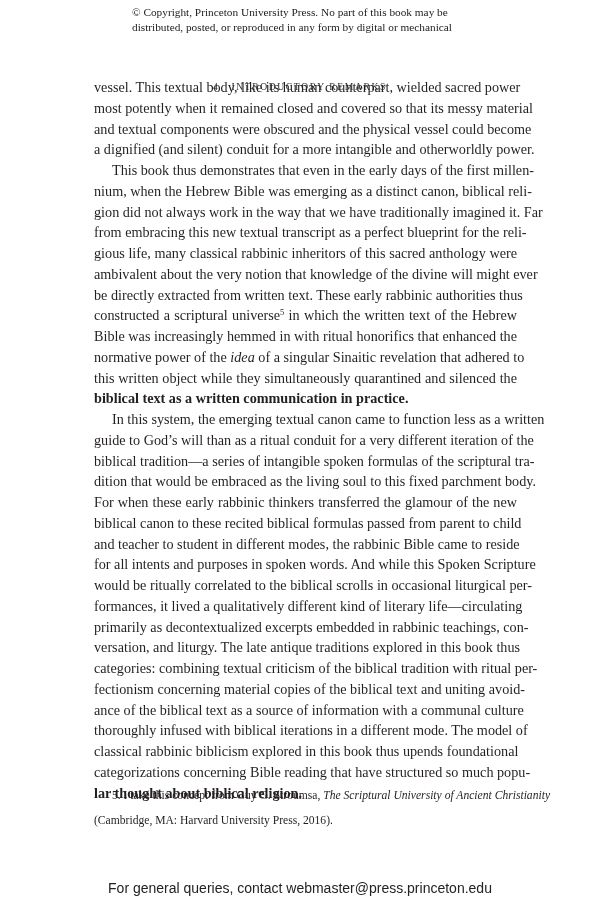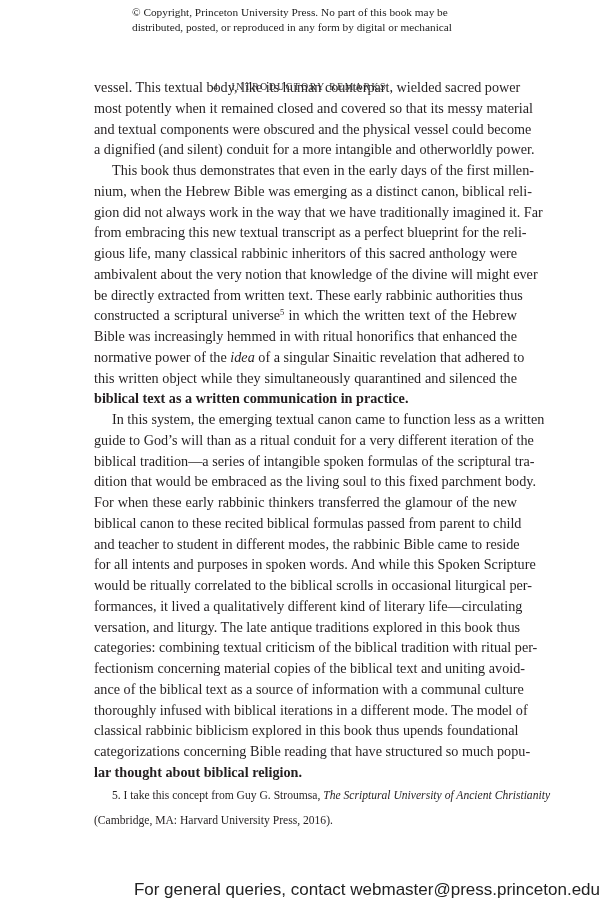--- a/index.html
+++ b/index.html
@@ -81,6 +81,7 @@
     <div class="line">for all intents and purposes in spoken words. And while this Spoken Scripture</div>
     <div class="line">would be ritually correlated to the biblical scrolls in occasional liturgical per-</div>
     <div class="line">formances, it lived a qualitatively different kind of literary life—circulating</div>
+    <div class="line">primarily as decontextualized excerpts embedded in rabbinic teachings, con-</div>
     <div class="line">versation, and liturgy. The late antique traditions explored in this book thus</div>
     <div class="line">categories: combining textual criticism of the biblical tradition with ritual per-</div>
     <div class="line">fectionism concerning material copies of the biblical text and uniting avoid-</div>

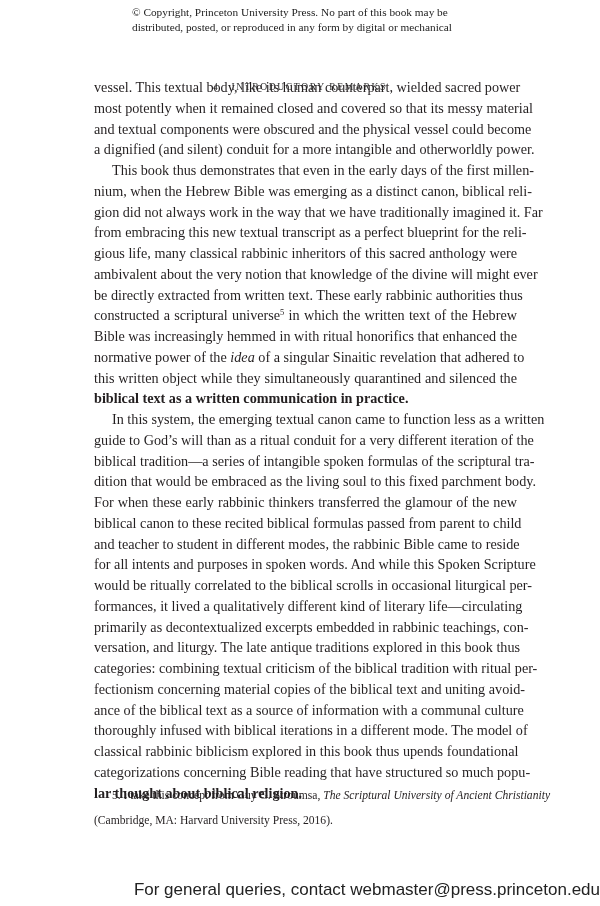--- a/index.html
+++ b/index.html
@@ -29,8 +29,8 @@
     .footnote .fl { height: 18px; line-height: 18px; white-space: nowrap; margin-top: 7px; }
     .footnote .fl.indent { padding-left: 18px; }
     .footer {
-      position: absolute; left: 0; width: 600px; top: 880px; text-align: right;
-      font-family: "Liberation Sans", sans-serif; font-size: 17px; color: #222;
+      position: absolute; left: 0; width: 600px; top: 880px; text-align: center;
+      font-family: "Liberation Sans", sans-serif; font-size: 14px; color: #222;
     }
   </style>
 </head>

